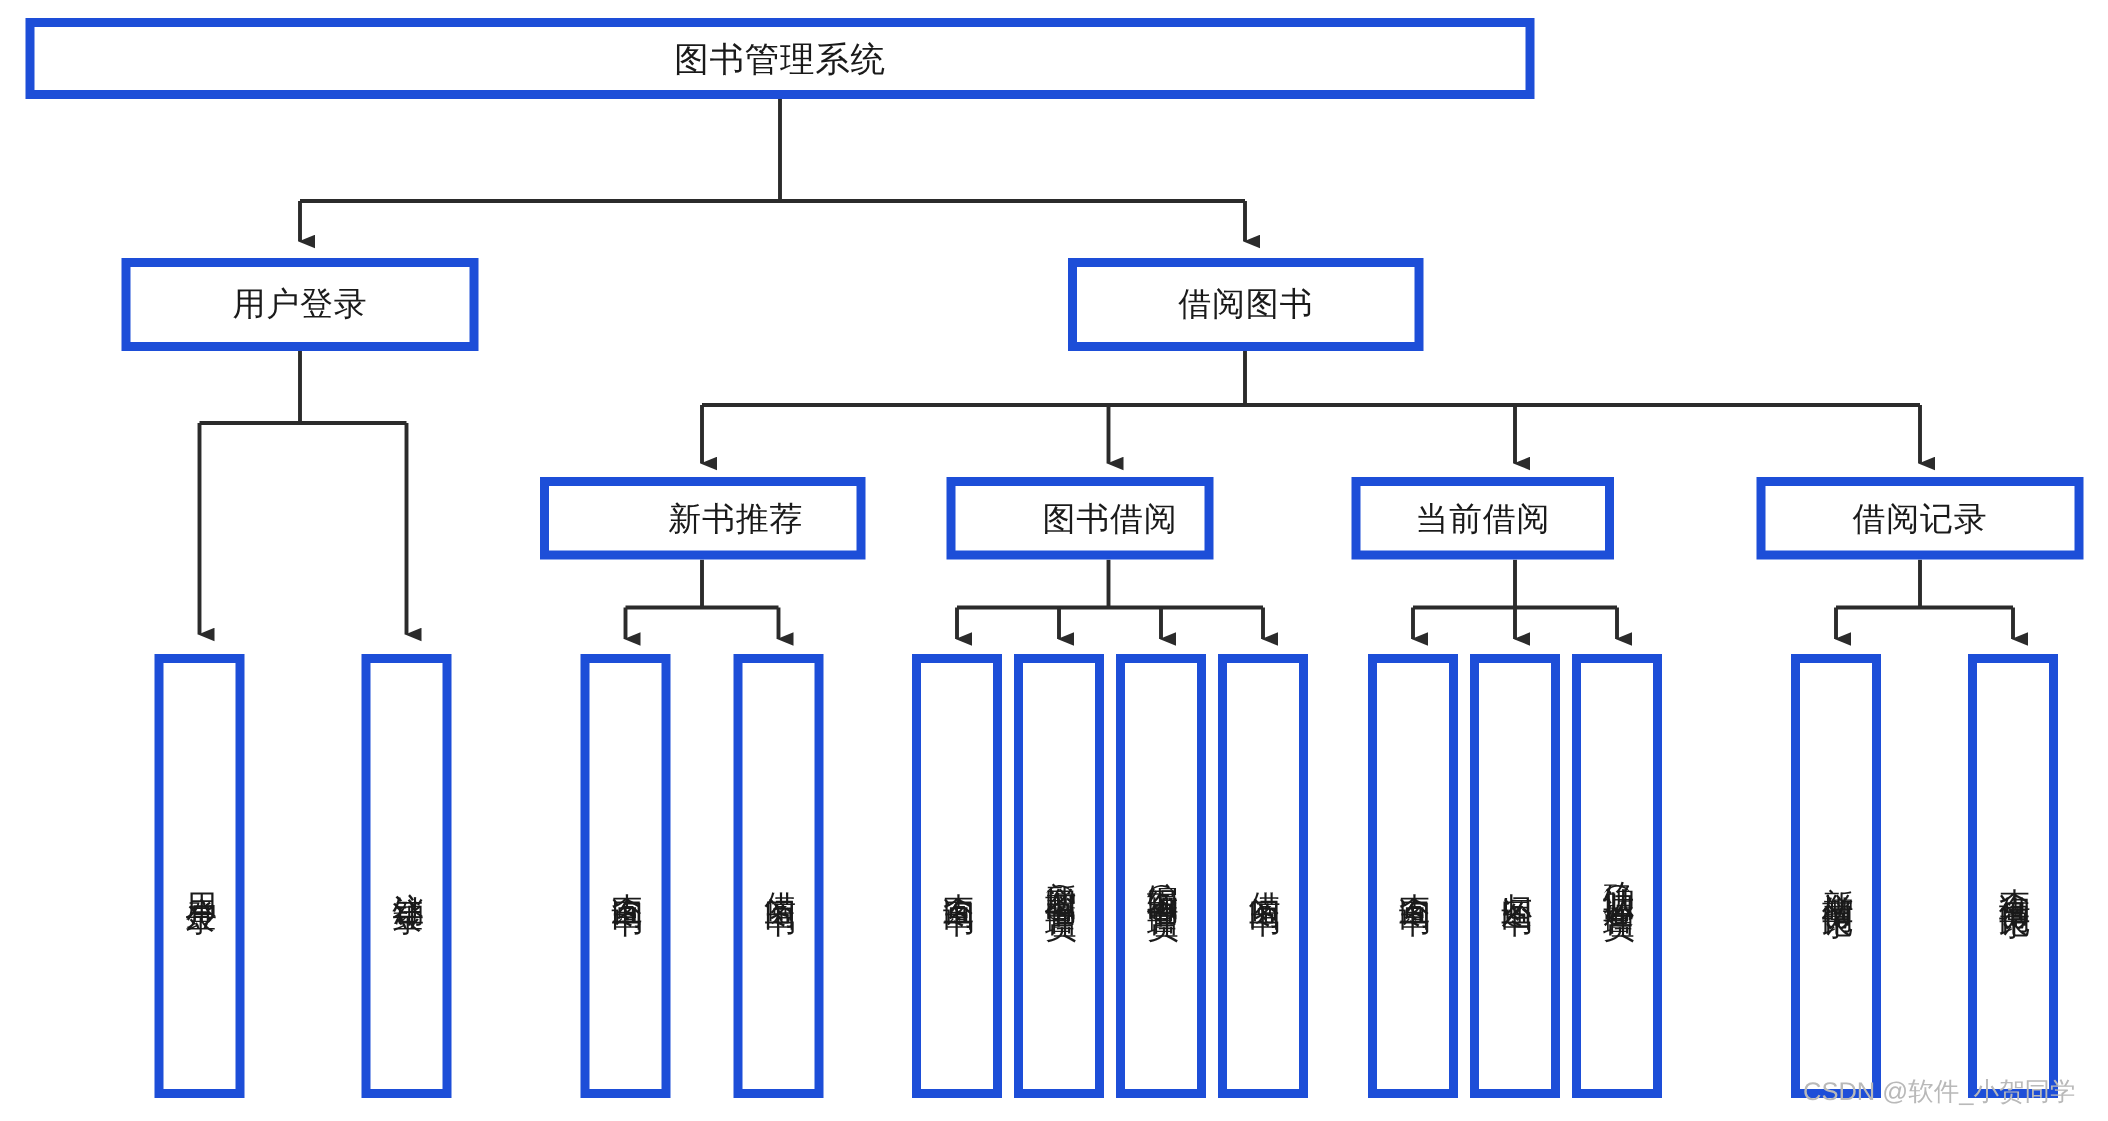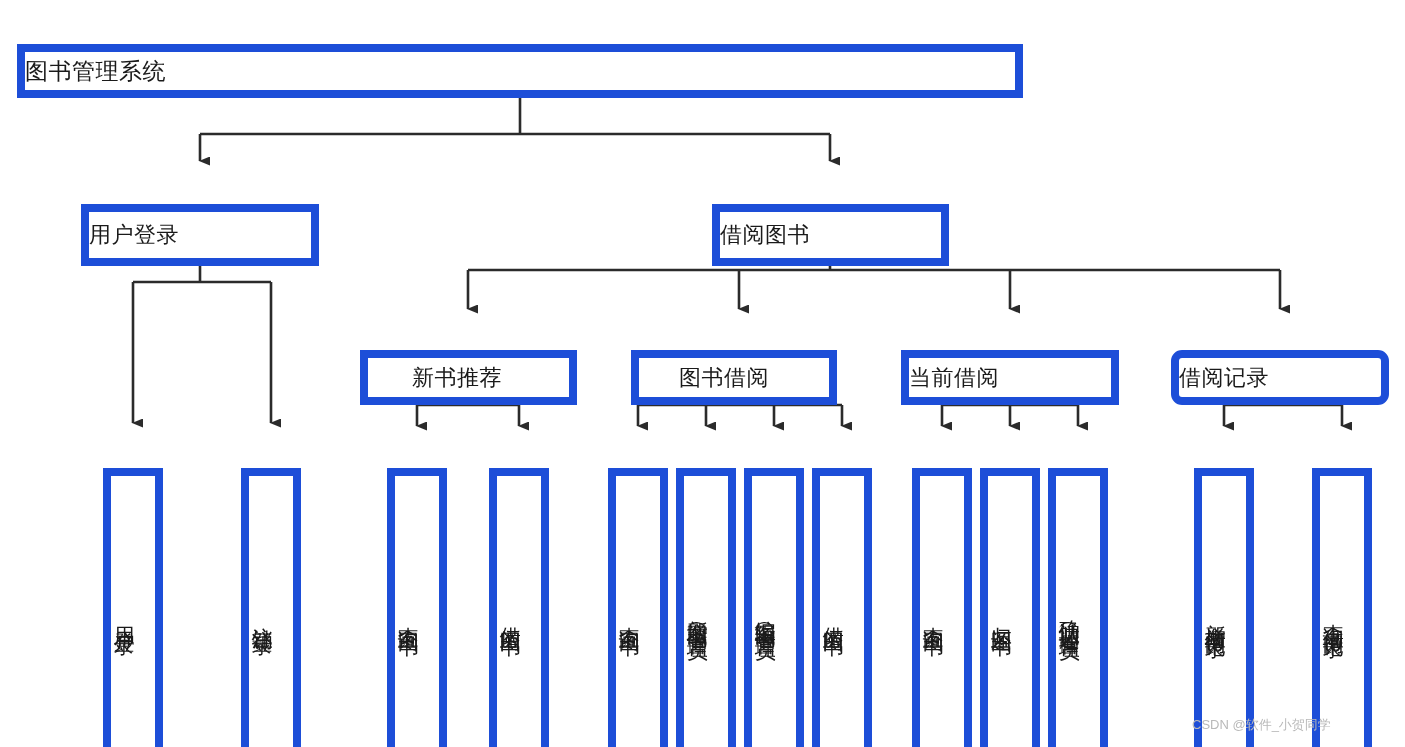--- a/index.html
+++ b/index.html
@@ -29,11 +29,11 @@
     position: absolute;
     box-sizing: border-box;
     background: #ffffff;
-    border: 8px solid #1d4ed8;
+    border: 6px solid #1d4ed8;
     display: flex;
     align-items: center;
+    justify-content: center;
     color: #1a1a1a;
-    margin-top: 32px;
   }
   .node.horiz {
     font-size: 22px;

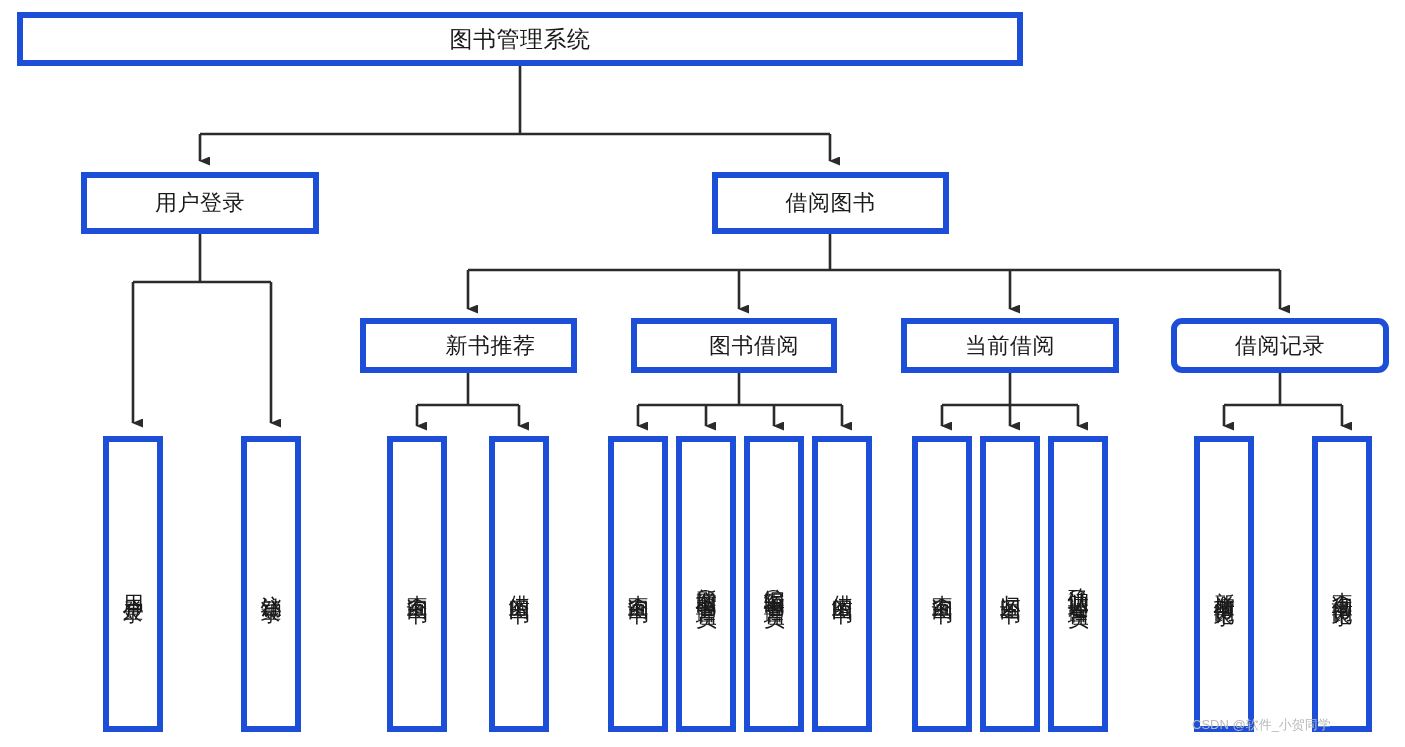--- a/index.html
+++ b/index.html
@@ -133,7 +133,7 @@
   <div class="node horiz" style="left:360px; top:318px; width:217px; height:55px;padding-left:44px;">
     <span>新书推荐</span>
   </div>
-  <div class="node horiz" style="left:631px; top:318px; width:206px; height:55px;padding-left:40px;">
+  <div class="node horiz" style="left:631px; top:318px; width:178px; height:55px;padding-left:40px;">
     <span>图书借阅</span>
   </div>
   <div class="node horiz" style="left:901px; top:318px; width:218px; height:55px;">

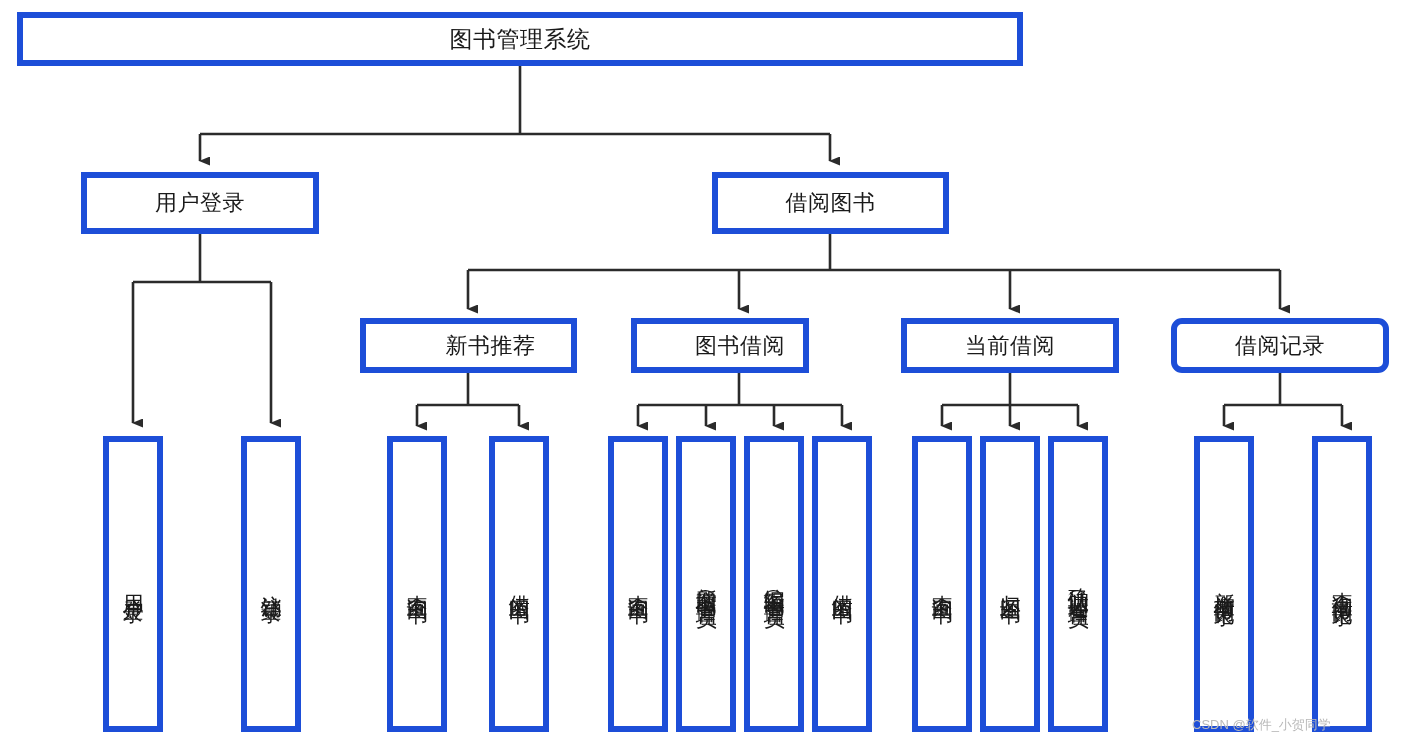--- a/index.html
+++ b/index.html
@@ -136,7 +136,7 @@
   <div class="node horiz" style="left:631px; top:318px; width:178px; height:55px;padding-left:40px;">
     <span>图书借阅</span>
   </div>
-  <div class="node horiz" style="left:901px; top:318px; width:218px; height:55px;">
+  <div class="node horiz" style="left:901px; top:318px; width:175px; height:55px;">
     <span>当前借阅</span>
   </div>
   <div class="node horiz" style="left:1171px; top:318px; width:218px; height:55px;border-radius:11px;">

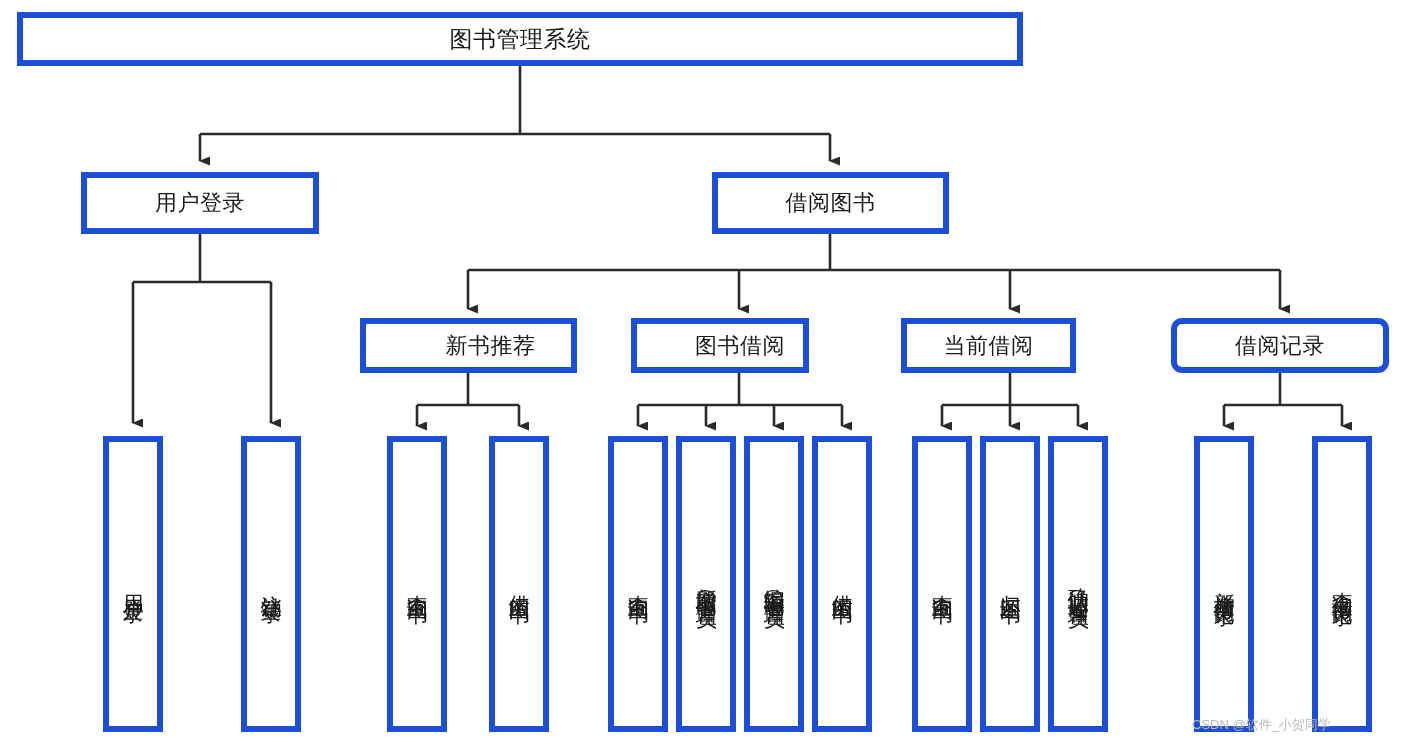--- a/index.html
+++ b/index.html
@@ -139,7 +139,7 @@
   <div class="node horiz" style="left:901px; top:318px; width:175px; height:55px;">
     <span>当前借阅</span>
   </div>
-  <div class="node horiz" style="left:1171px; top:318px; width:218px; height:55px;border-radius:11px;">
+  <div class="node horiz" style="left:1171px; top:318px; width:218px; height:55px;">
     <span>借阅记录</span>
   </div>
 

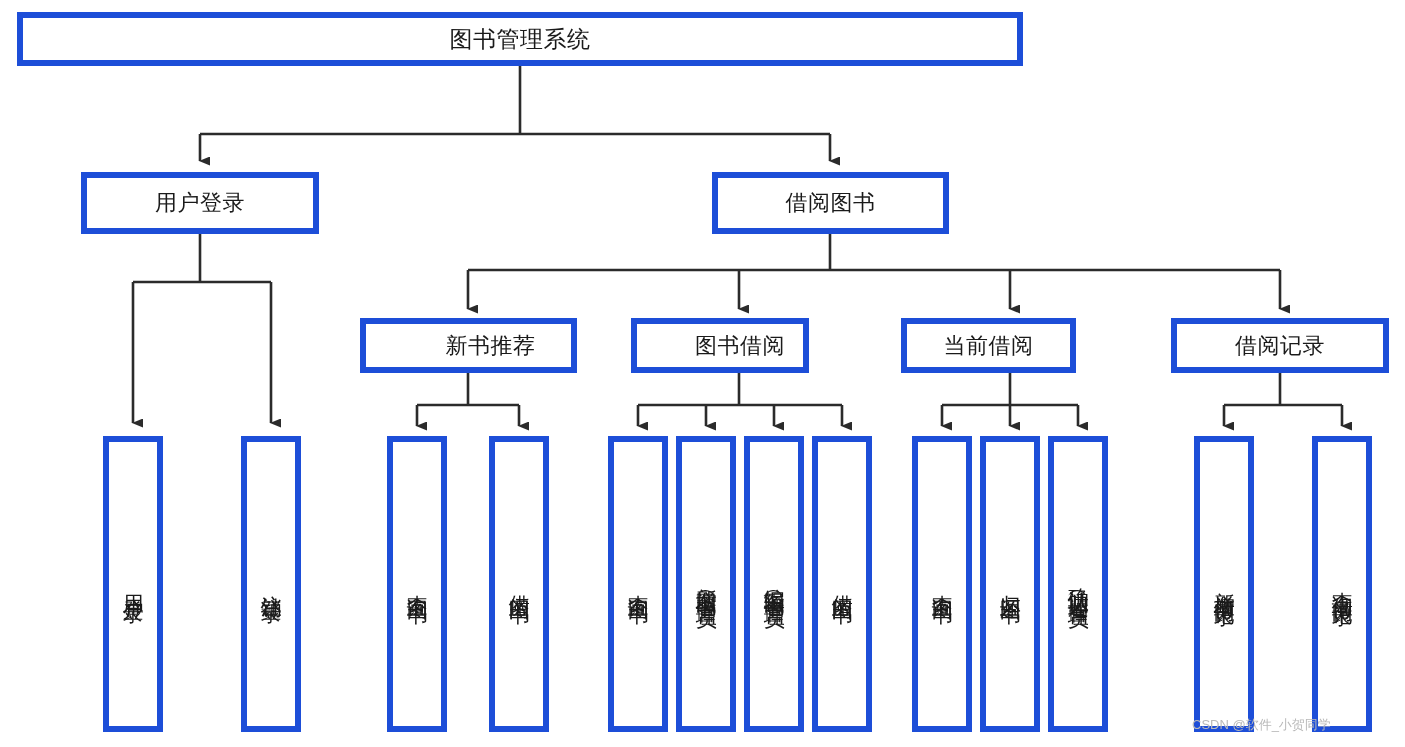--- a/index.html
+++ b/index.html
@@ -55,10 +55,11 @@
   }
   .watermark {
     position: absolute;
-    font-size: 13px;
+    font-size: 17px;
     color: #b9b9b9;
     white-space: nowrap;
     user-select: none;
+    margin-left: 10px;
   }
 </style>
 </head>

